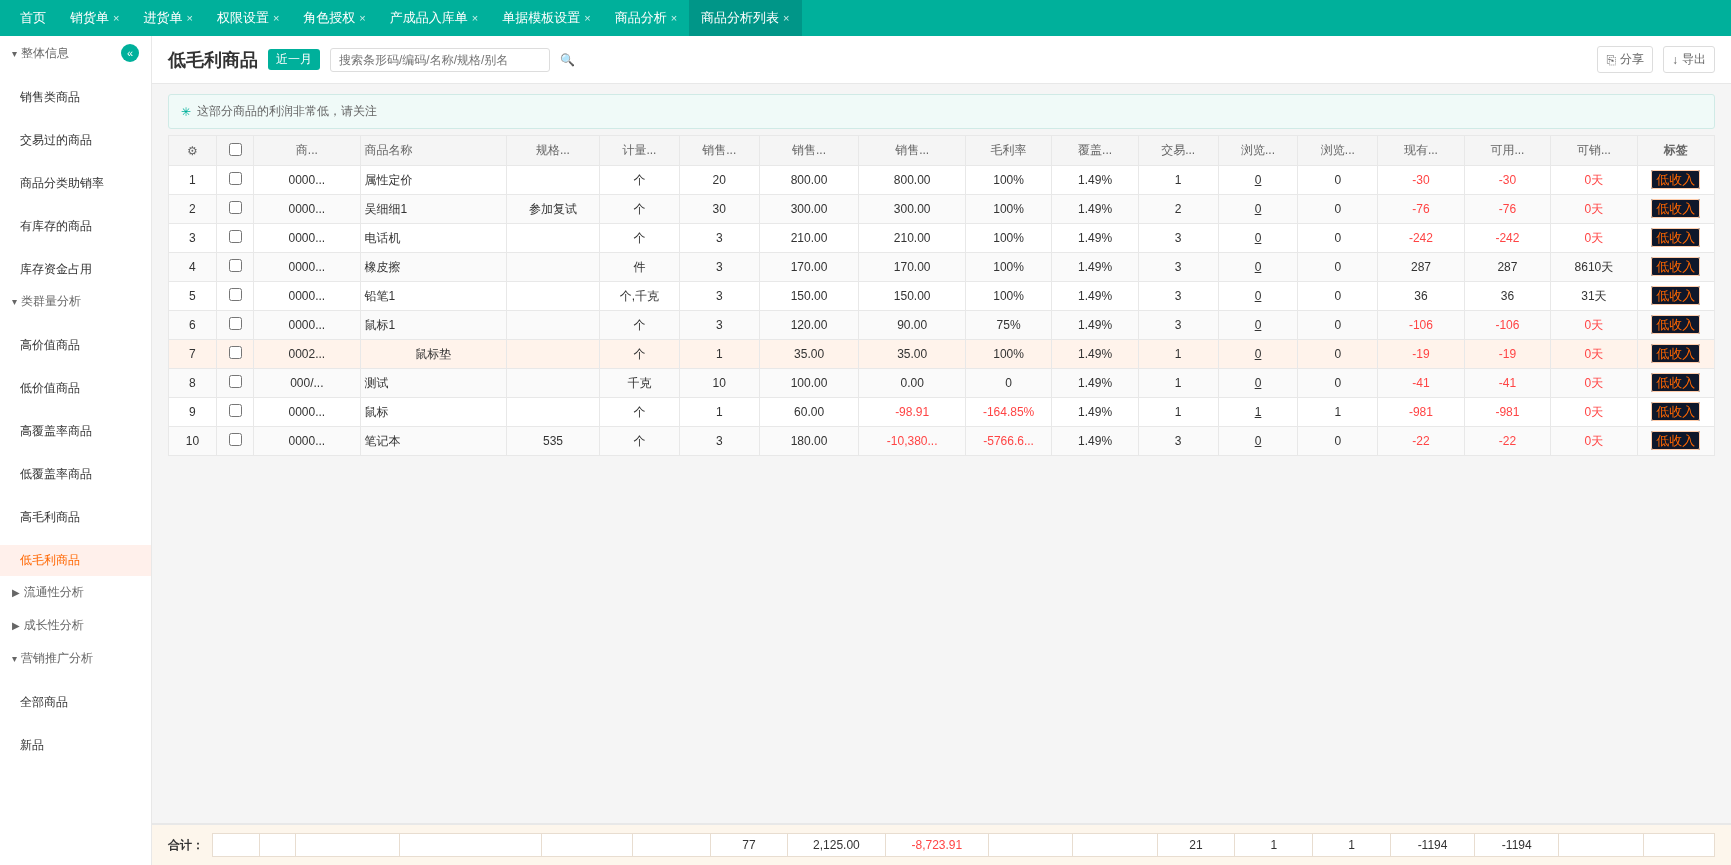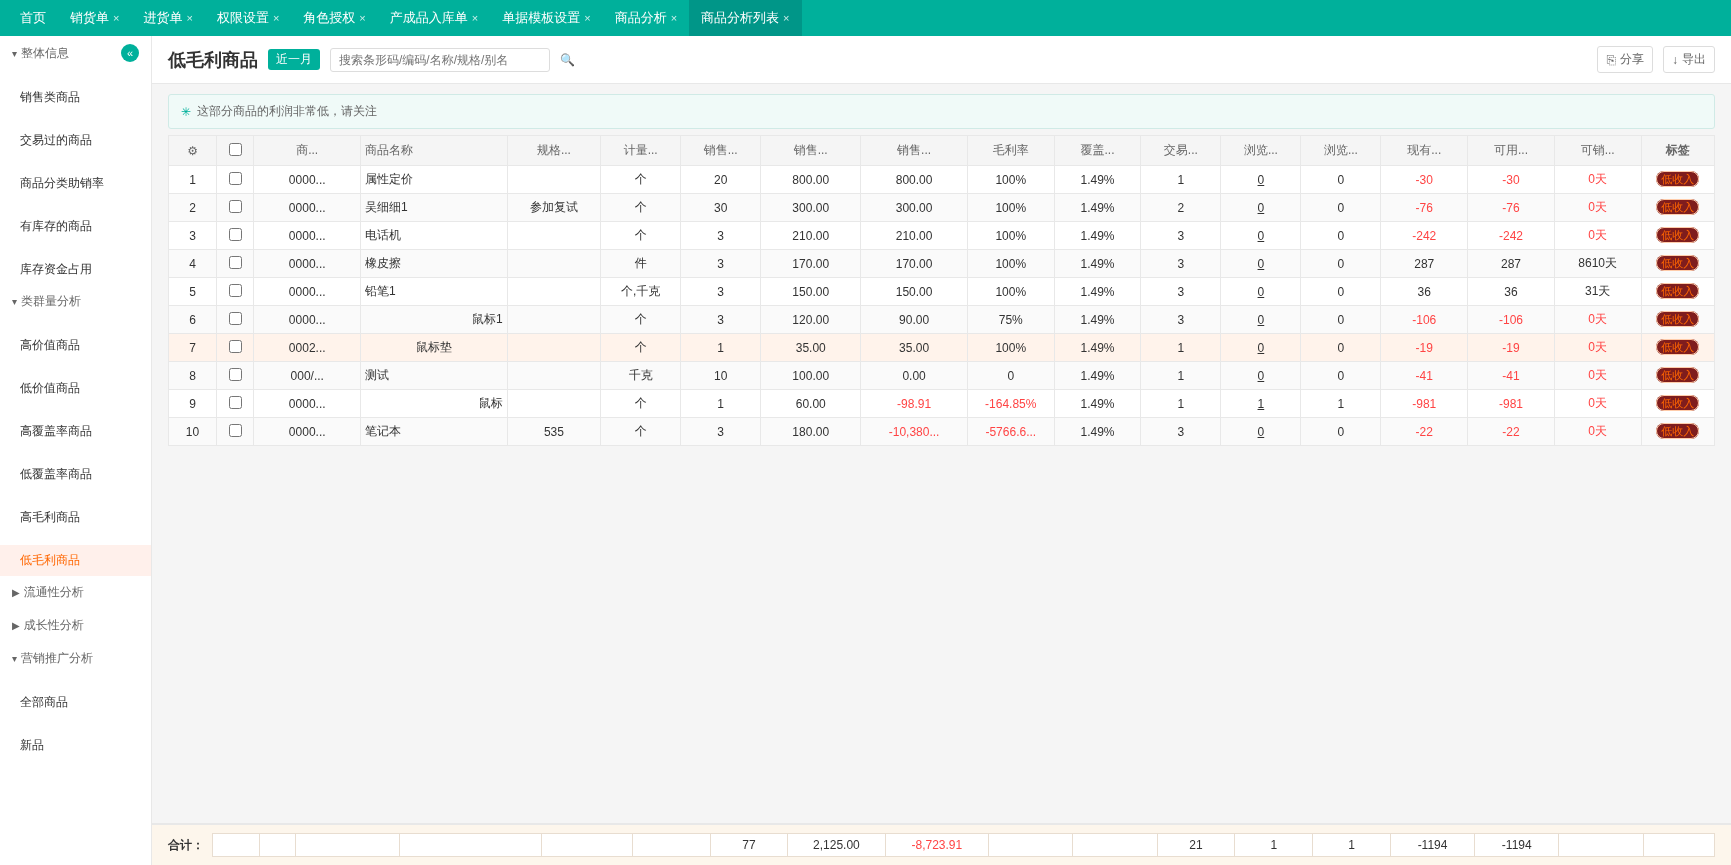--- a/index.html
+++ b/index.html
@@ -148,12 +148,12 @@
     tr:nth-child(even) td { background: #fafafa; }
     tr.highlighted td { background: #fff3eb !important; }
     .tag-label {
-      background: #7f1d1d;
+      background: #0f172a;
       color: #ff6600;
       border: 1px solid #ffccaa;
-      border-radius: 8px;
+      border-radius: 2px;
       padding: 1px 4px;
-      font-size: 11px;
+      font-size: 13px;
     }
     .underline { text-decoration: underline; cursor: pointer; }
     

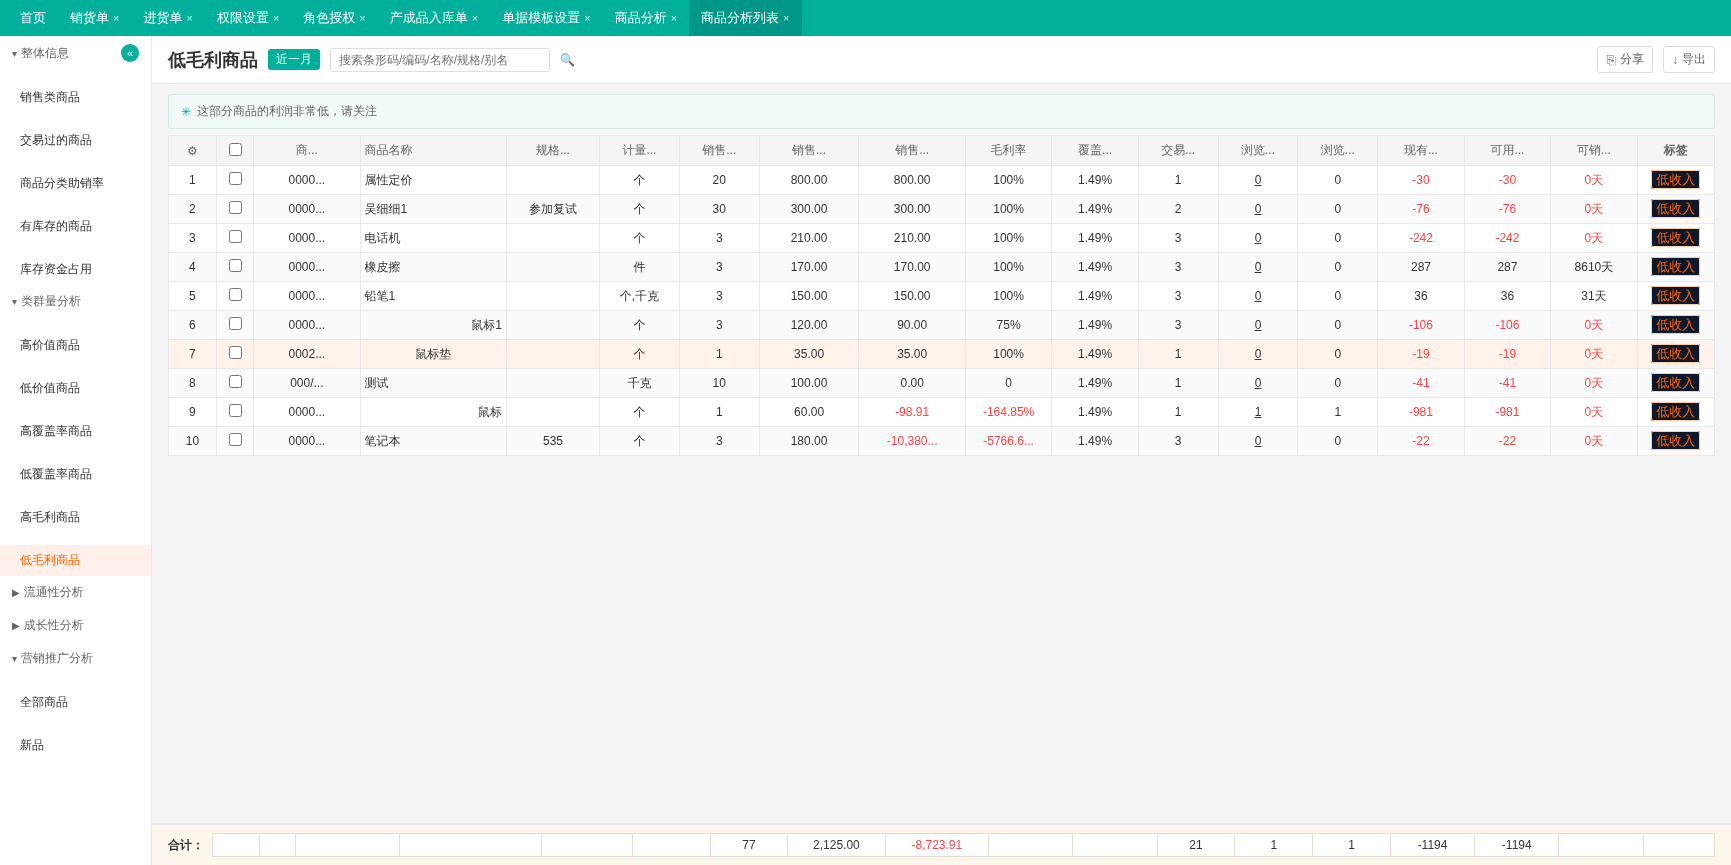--- a/index.html
+++ b/index.html
@@ -478,7 +478,7 @@
       <td>6</td>
       <td><input type="checkbox" style=""></td>
       <td>0000...</td>
-      <td style="text-align:right">鼠标1</td>
+      <td style="text-align:left">鼠标1</td>
       <td></td>
       <td>个</td>
       <td>3</td>

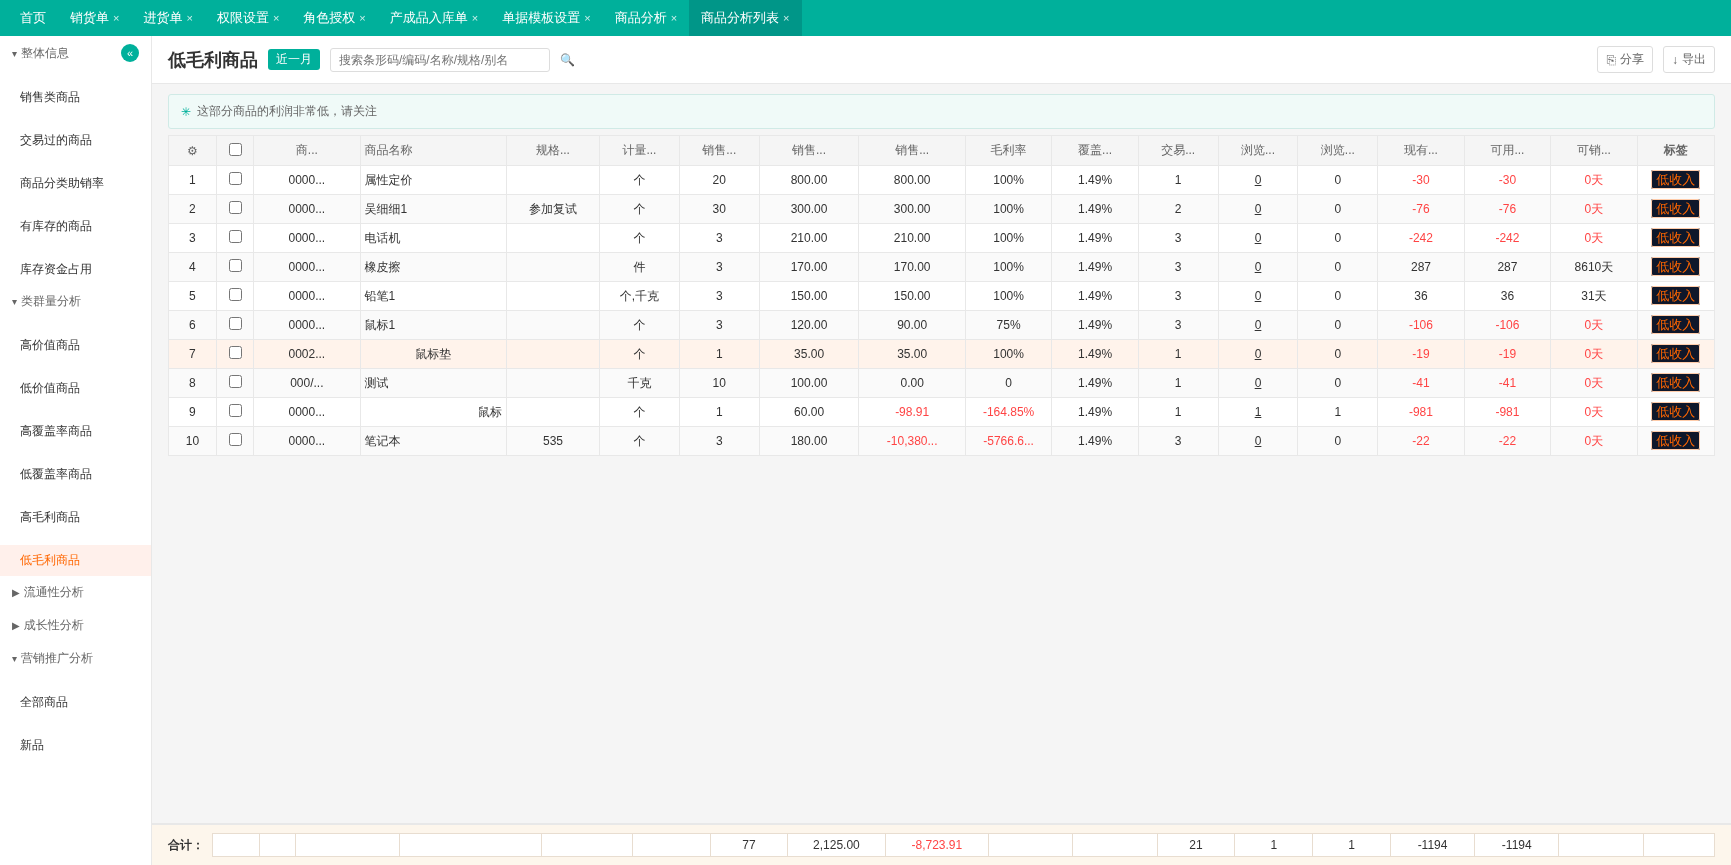--- a/index.html
+++ b/index.html
@@ -538,7 +538,7 @@
       <td>9</td>
       <td><input type="checkbox" style=""></td>
       <td>0000...</td>
-      <td style="text-align:right">鼠标</td>
+      <td style="text-align:left">鼠标</td>
       <td></td>
       <td>个</td>
       <td>1</td>

